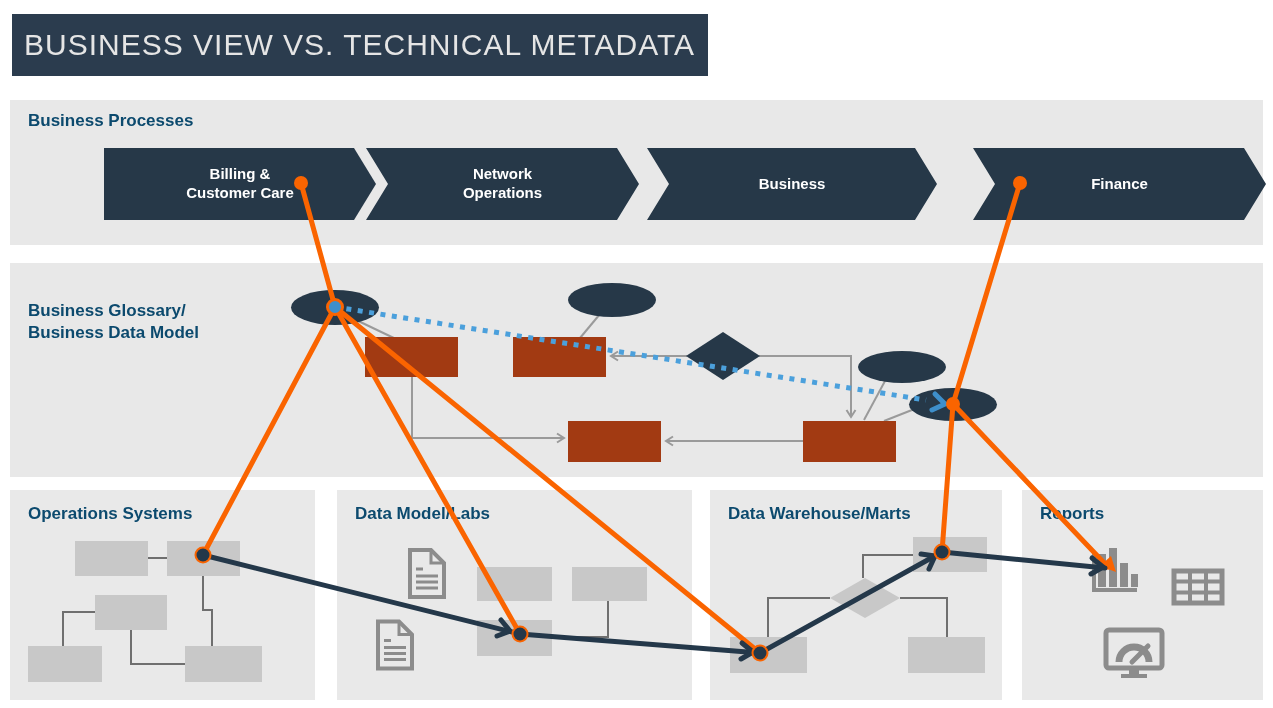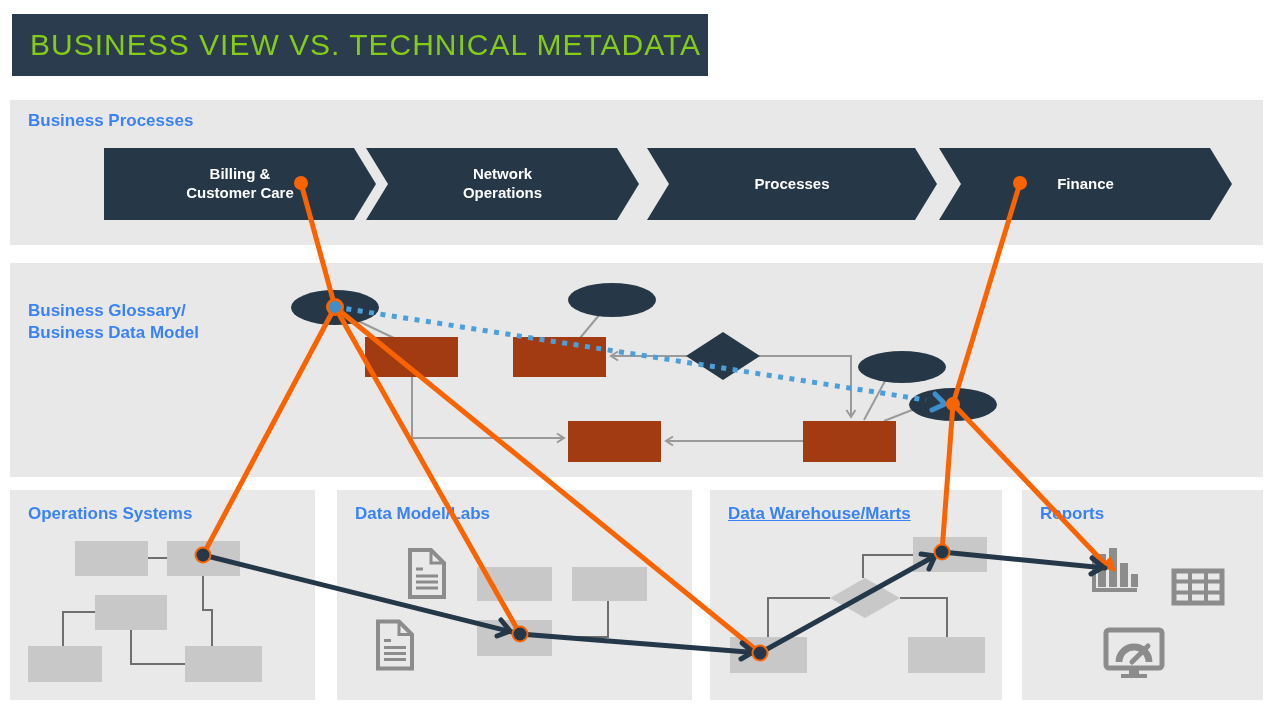--- a/index.html
+++ b/index.html
@@ -7,7 +7,7 @@
          font-family:"Liberation Sans",sans-serif;}
   .title-bar{position:absolute;left:12px;top:14px;width:696px;height:62px;background:#2B3C4E;
              display:flex;align-items:center;}
-  .title-bar span{color:#84cc16;font-size:30px;font-weight:400;letter-spacing:1px;padding-left:18px;
+  .title-bar span{color:#e5e5e5;font-size:30px;font-weight:400;letter-spacing:1px;padding-left:12px;
                   font-family:"Liberation Sans",sans-serif;}
   .band{position:absolute;left:10px;width:1253px;background:#E8E8E8;}
   .band1{top:100px;height:145px;}

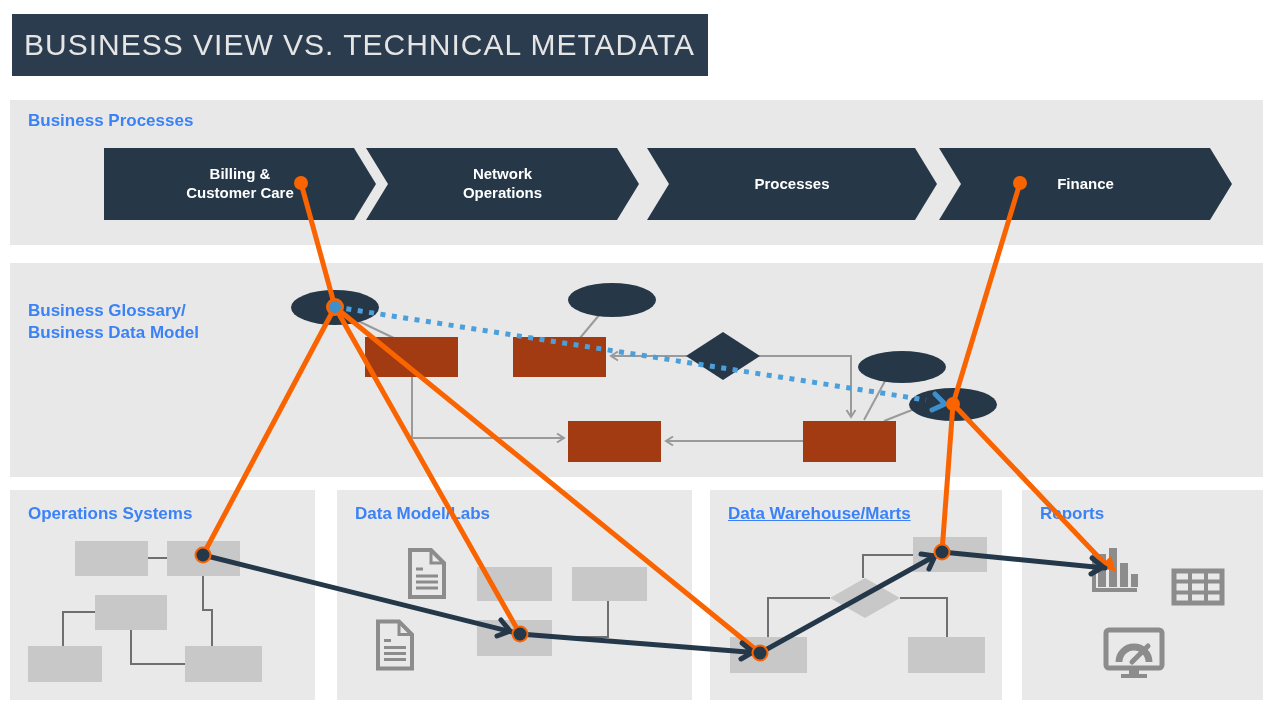--- a/index.html
+++ b/index.html
@@ -17,7 +17,7 @@
   .p2{left:337px;width:355px;}
   .p3{left:710px;width:292px;}
   .p4{left:1022px;width:241px;}
-  .heading{position:absolute;color:#3b82f6;font-size:17px;font-weight:bold;white-space:pre-line;line-height:1.3;}
+  .heading{position:absolute;color:#0c4a6e;font-size:17px;font-weight:bold;white-space:pre-line;line-height:1.3;}
   .h-processes{left:28px;top:110px;}
   .h-glossary{left:28px;top:272px;margin-top:28px;}
   .h-p1{left:28px;top:503px;}

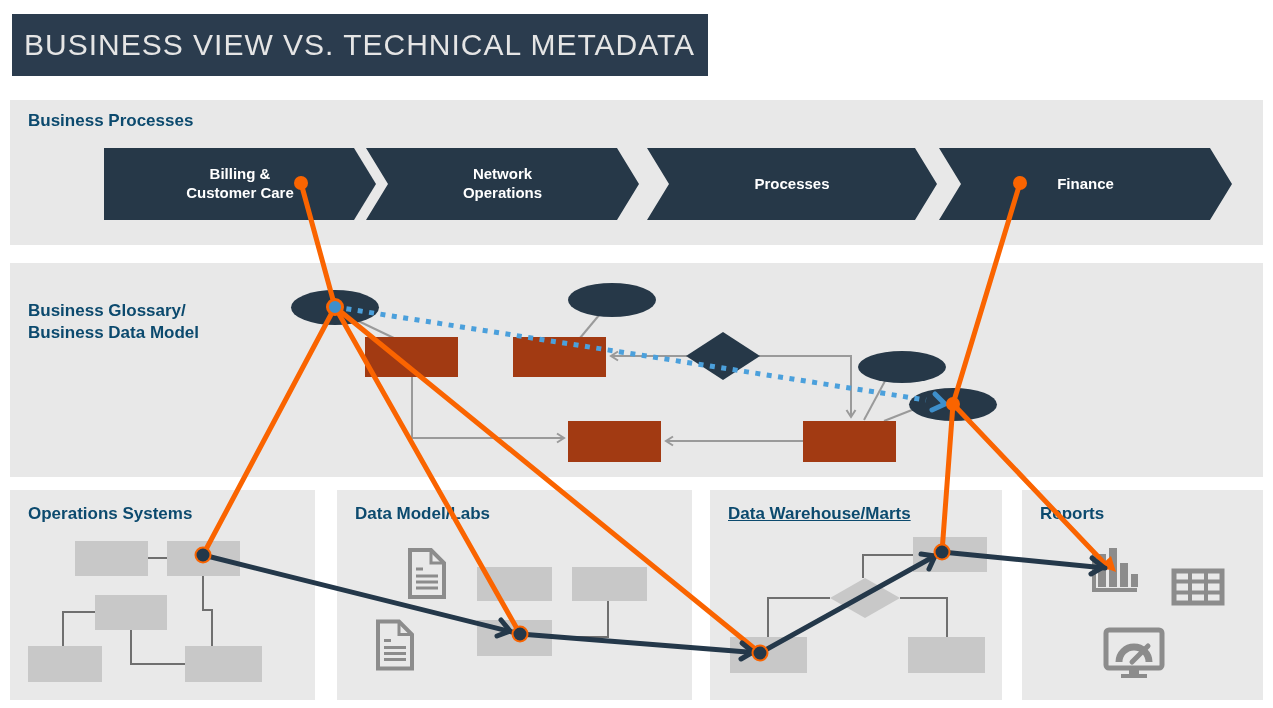--- a/index.html
+++ b/index.html
@@ -98,7 +98,7 @@
 Operations</span>
   </div>
   <div class="chev chev-notched" style="left:647px;width:290px;">
-    <span>Processes</span>
+    <span>Business</span>
   </div>
   <div class="chev chev-notched" style="left:939px;width:293px;">
     <span>Finance</span>

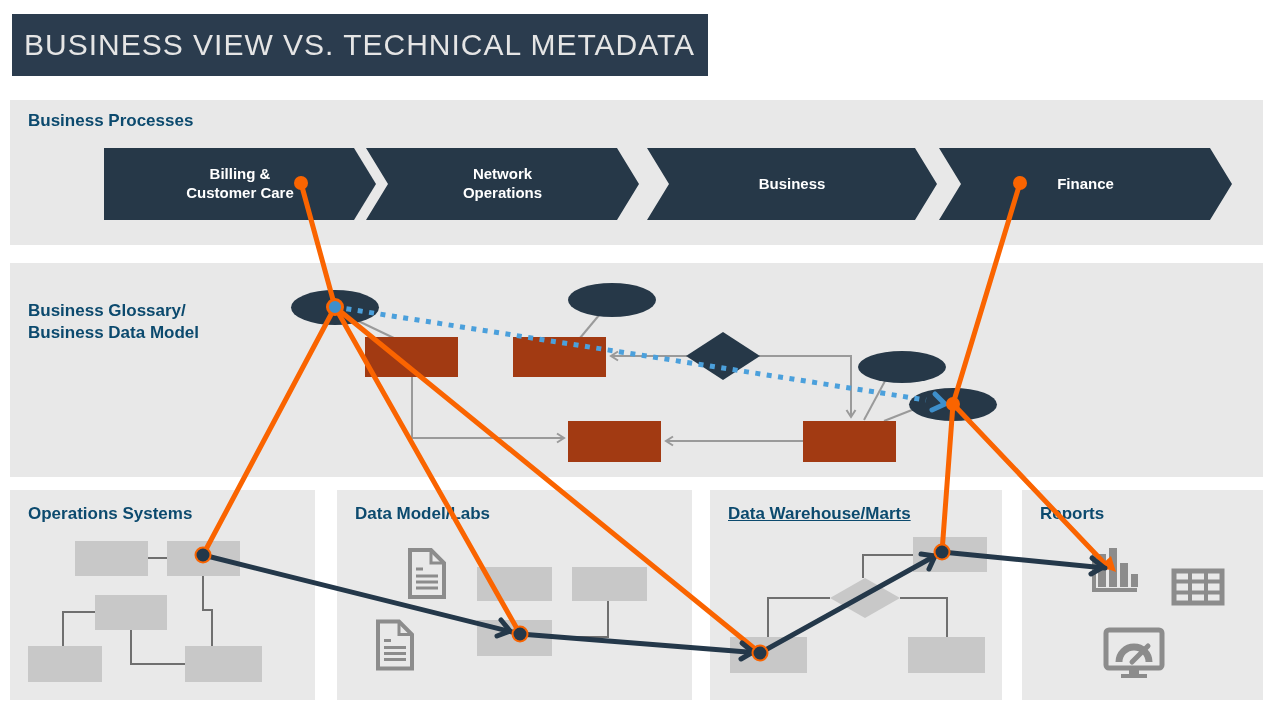--- a/index.html
+++ b/index.html
@@ -100,7 +100,7 @@
   <div class="chev chev-notched" style="left:647px;width:290px;">
     <span>Business</span>
   </div>
-  <div class="chev chev-notched" style="left:939px;width:293px;">
+  <div class="chev chev-notched" style="left:973px;width:293px;">
     <span>Finance</span>
   </div>
 

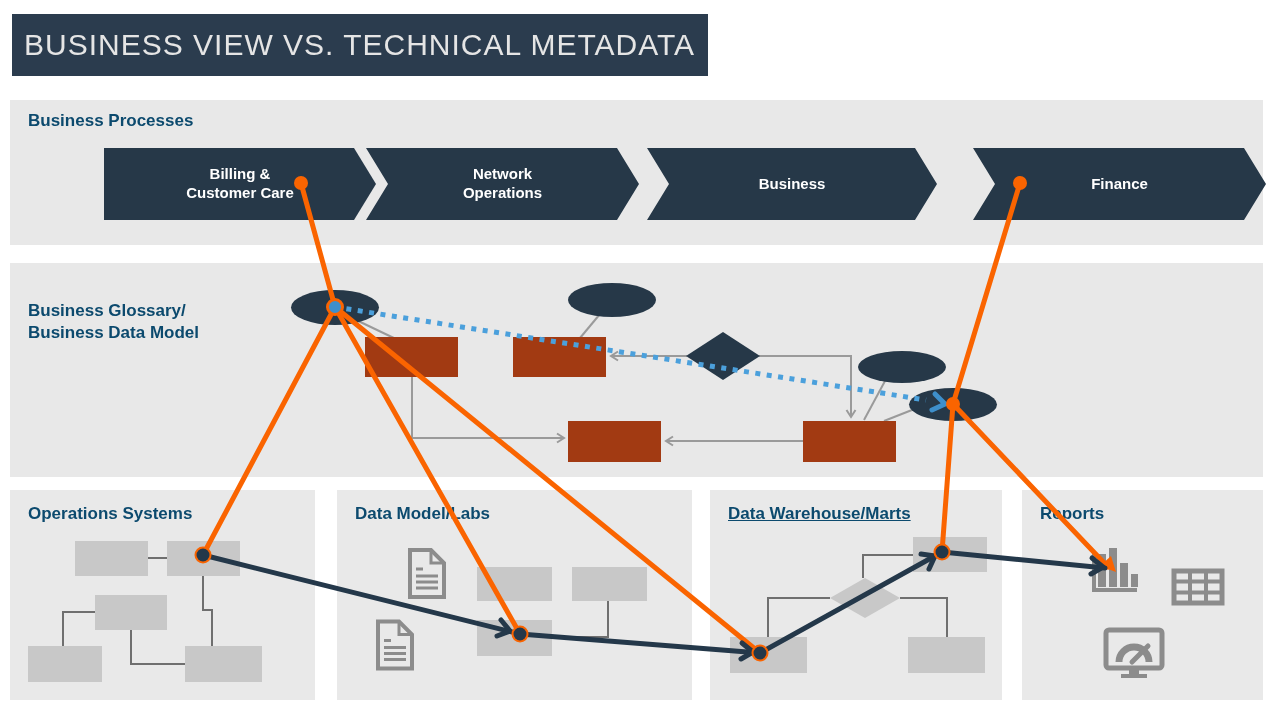--- a/index.html
+++ b/index.html
@@ -22,7 +22,7 @@
   .h-glossary{left:28px;top:272px;margin-top:28px;}
   .h-p1{left:28px;top:503px;}
   .h-p2{left:355px;top:503px;}
-  .h-p3{left:728px;top:503px;text-decoration:underline;}
+  .h-p3{left:728px;top:503px;}
   .h-p4{left:1040px;top:503px;}
   .chev{position:absolute;top:148px;height:72px;background:#263848;color:#ffffff;font-weight:bold;
         font-size:15px;display:flex;align-items:center;justify-content:center;text-align:center;

